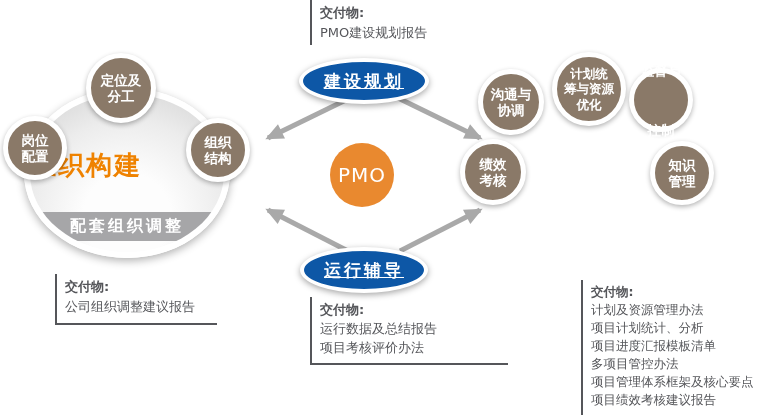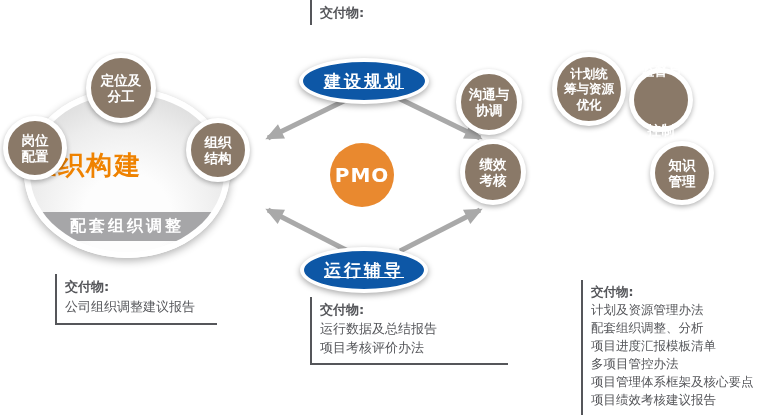--- a/index.html
+++ b/index.html
@@ -132,6 +132,7 @@
 
   <div class="dblock" id="d-top">
     <div class="dlabel">交付物:</div>
+    <div>PMO建设规划报告</div>
   </div>
 
   <div class="dblock bordered-bottom" id="d-left">

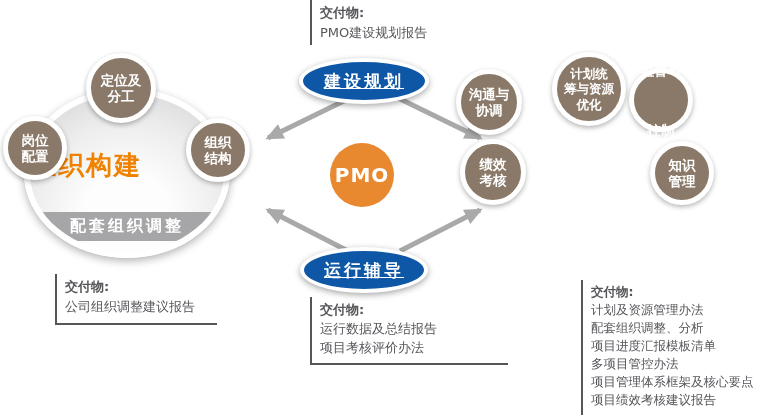--- a/index.html
+++ b/index.html
@@ -104,7 +104,7 @@
     <div>结构</div>
   </div>
 
-  <div class="sat" style="left:456px;top:69px;width:66px;height:66px;">
+  <div class="sat" style="left:478px;top:69px;width:66px;height:66px;">
     <div>沟通与</div>
     <div>协调</div>
   </div>

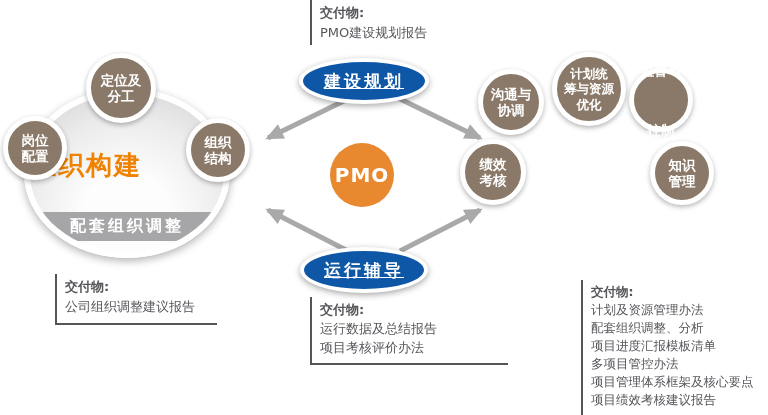--- a/index.html
+++ b/index.html
@@ -55,7 +55,7 @@
   .pmo{
     position:absolute;left:330px;top:143px;width:64px;height:64px;border-radius:50%;
     background:#E9892F;display:flex;align-items:center;justify-content:center;
-    color:#ffffff;font-size:20px;letter-spacing:1px;z-index:4;font-weight:bold;
+    color:#ffffff;font-size:20px;letter-spacing:1px;z-index:4;
   }
 
   

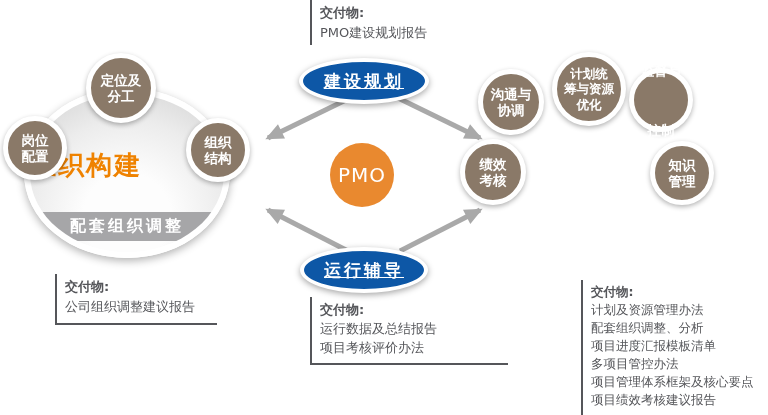--- a/index.html
+++ b/index.html
@@ -149,7 +149,7 @@
   <div class="dblock bordered-bottom" id="d-right">
     <div class="dlabel">交付物:</div>
     <div>计划及资源管理办法</div>
-    <div>配套组织调整、分析</div>
+    <div>项目计划统计、分析</div>
     <div>项目进度汇报模板清单</div>
     <div>多项目管控办法</div>
     <div>项目管理体系框架及核心要点</div>

